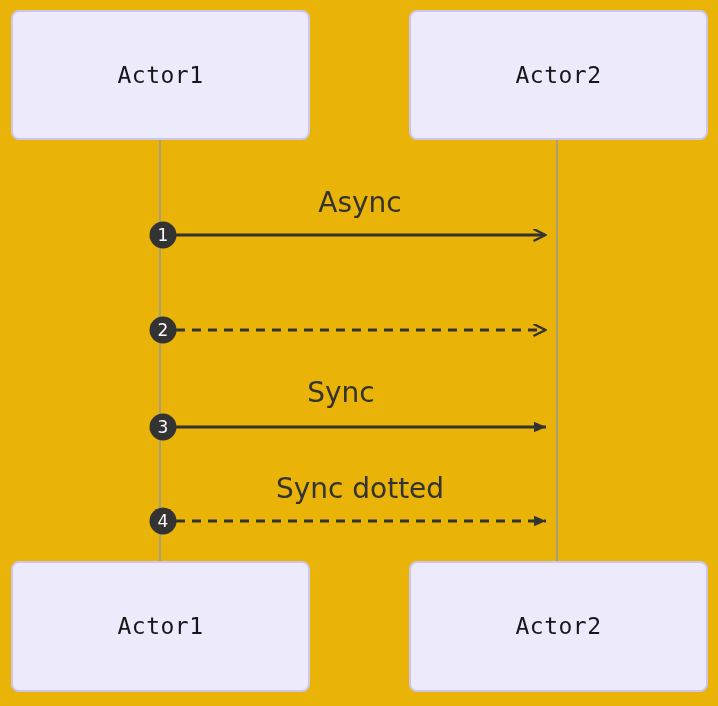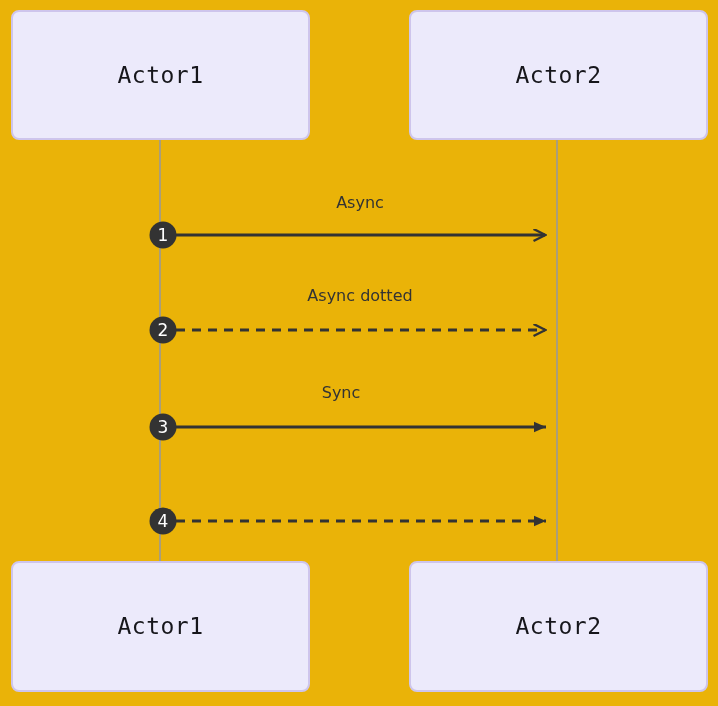--- a/index.html
+++ b/index.html
@@ -59,7 +59,7 @@
   .msg-label {
     position: absolute;
     font-family: "DejaVu Sans", "Liberation Sans", sans-serif;
-    font-size: 16px;
+    font-size: 28px;
     font-weight: 400;
     color: #333333;
     white-space: nowrap;

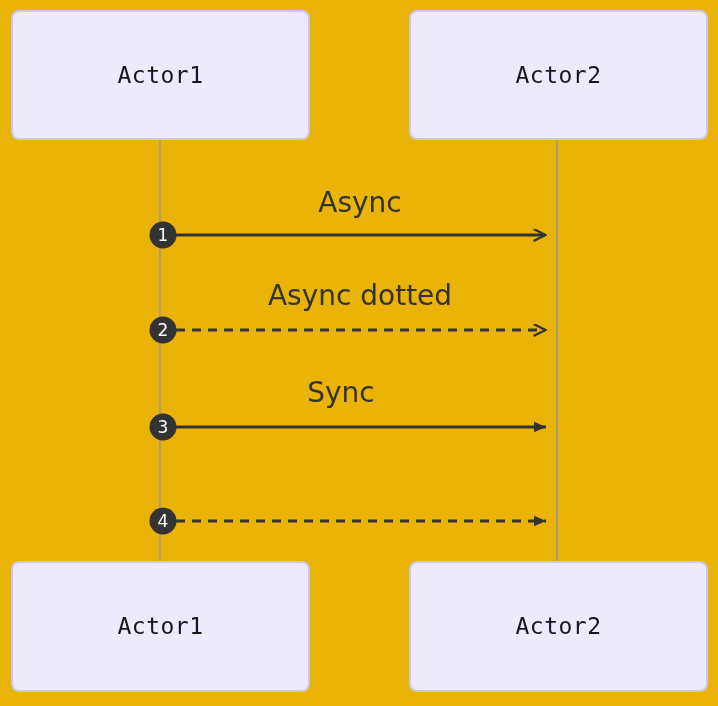--- a/index.html
+++ b/index.html
@@ -134,7 +134,6 @@
   </div>
 
   <div class="msg-label" style="left:360px; top:202px;">Async</div>
-  <div class="msg-label" style="left:360px; top:295px;">Async dotted</div>
   <div class="msg-label" style="left:341px; top:392px;">Sync</div>
 
   <div class="seq-badge" style="left:163px; top:235px;">1</div>

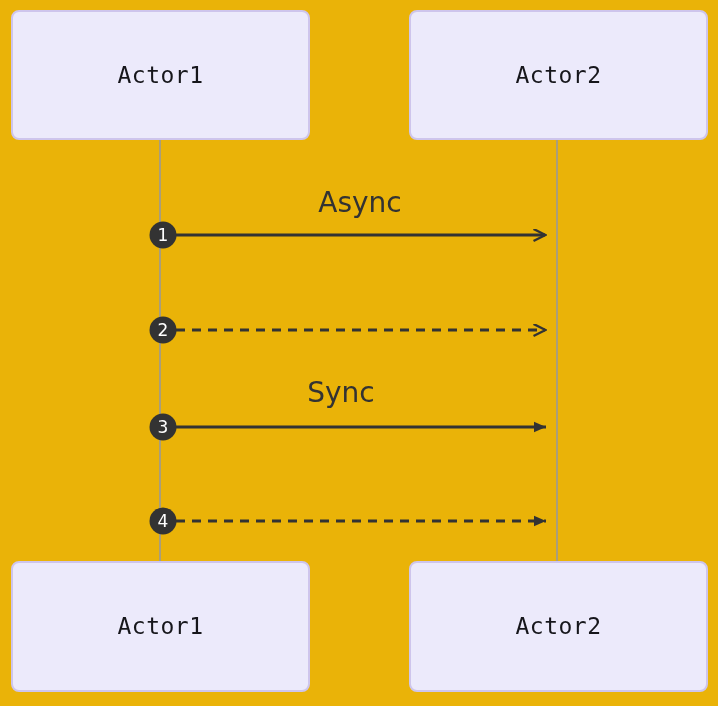--- a/index.html
+++ b/index.html
@@ -135,6 +135,7 @@
 
   <div class="msg-label" style="left:360px; top:202px;">Async</div>
   <div class="msg-label" style="left:341px; top:392px;">Sync</div>
+  <div class="msg-label" style="left:360px; top:488px;">Sync dotted</div>
 
   <div class="seq-badge" style="left:163px; top:235px;">1</div>
   <div class="seq-badge" style="left:163px; top:330px;">2</div>

